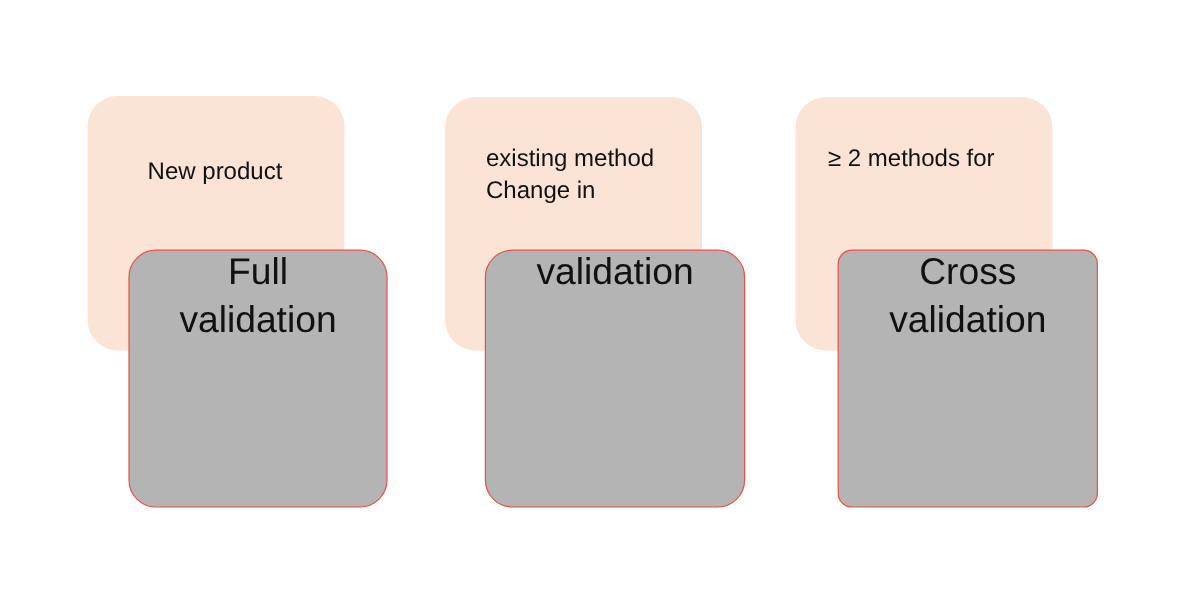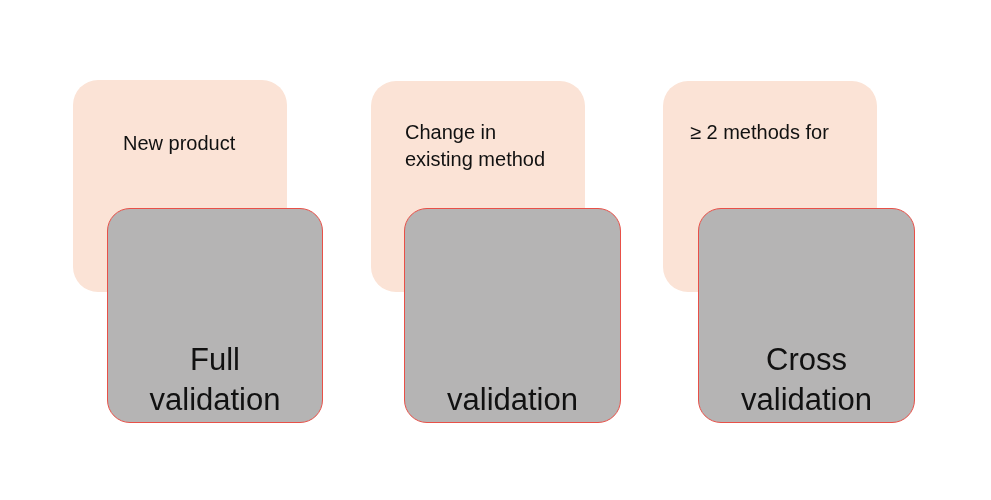--- a/index.html
+++ b/index.html
@@ -85,8 +85,8 @@
 
   <div class="peach peach-2"></div>
   <div class="cond cond-2">
+    <span>existing method</span>
     <span>Change in</span>
-    <span>existing method</span>
   </div>
   <div class="gray gray-2">
     <div class="vtext">

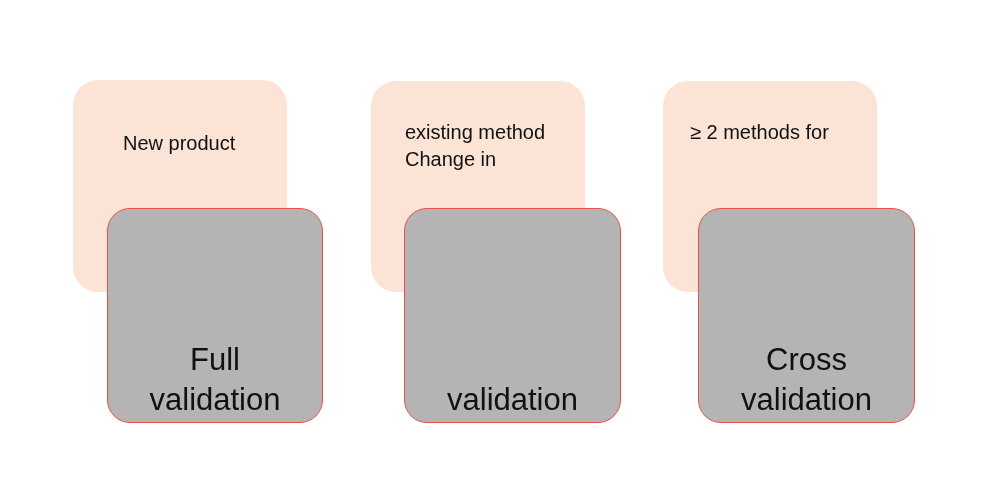--- a/index.html
+++ b/index.html
@@ -51,7 +51,7 @@
     border-radius: 23px;
     box-sizing: border-box;
     display: flex;
-    align-items: flex-end;
+    align-items: flex-start;
     justify-content: center;
   }
   .gray-1 { left: 107px; top: 208px; }

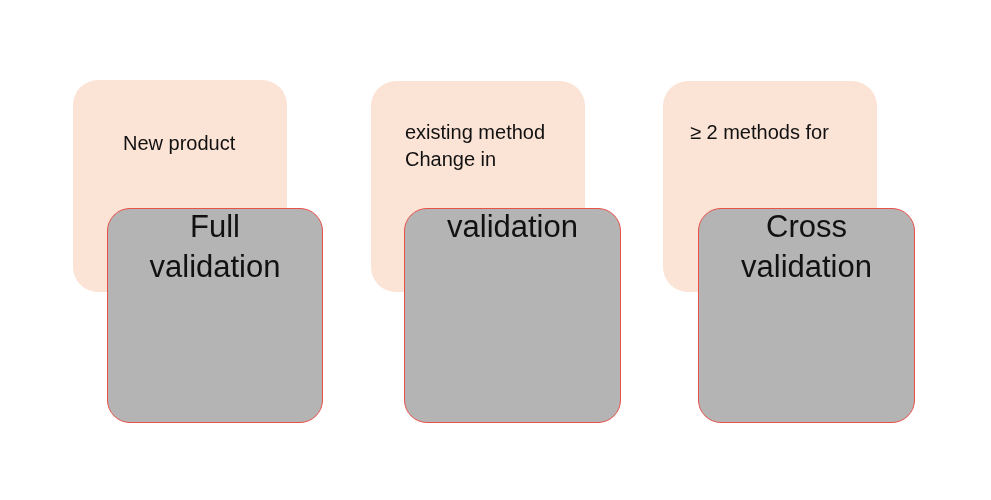--- a/index.html
+++ b/index.html
@@ -56,7 +56,7 @@
   }
   .gray-1 { left: 107px; top: 208px; }
   .gray-2 { left: 404px; top: 208px; width: 217px; }
-  .gray-3 { left: 698px; top: 208px; width: 217px; }
+  .gray-3 { left: 698px; top: 208px; width: 217px; border-radius: 12px; }
 
   .vtext {
     font-size: 31px;

